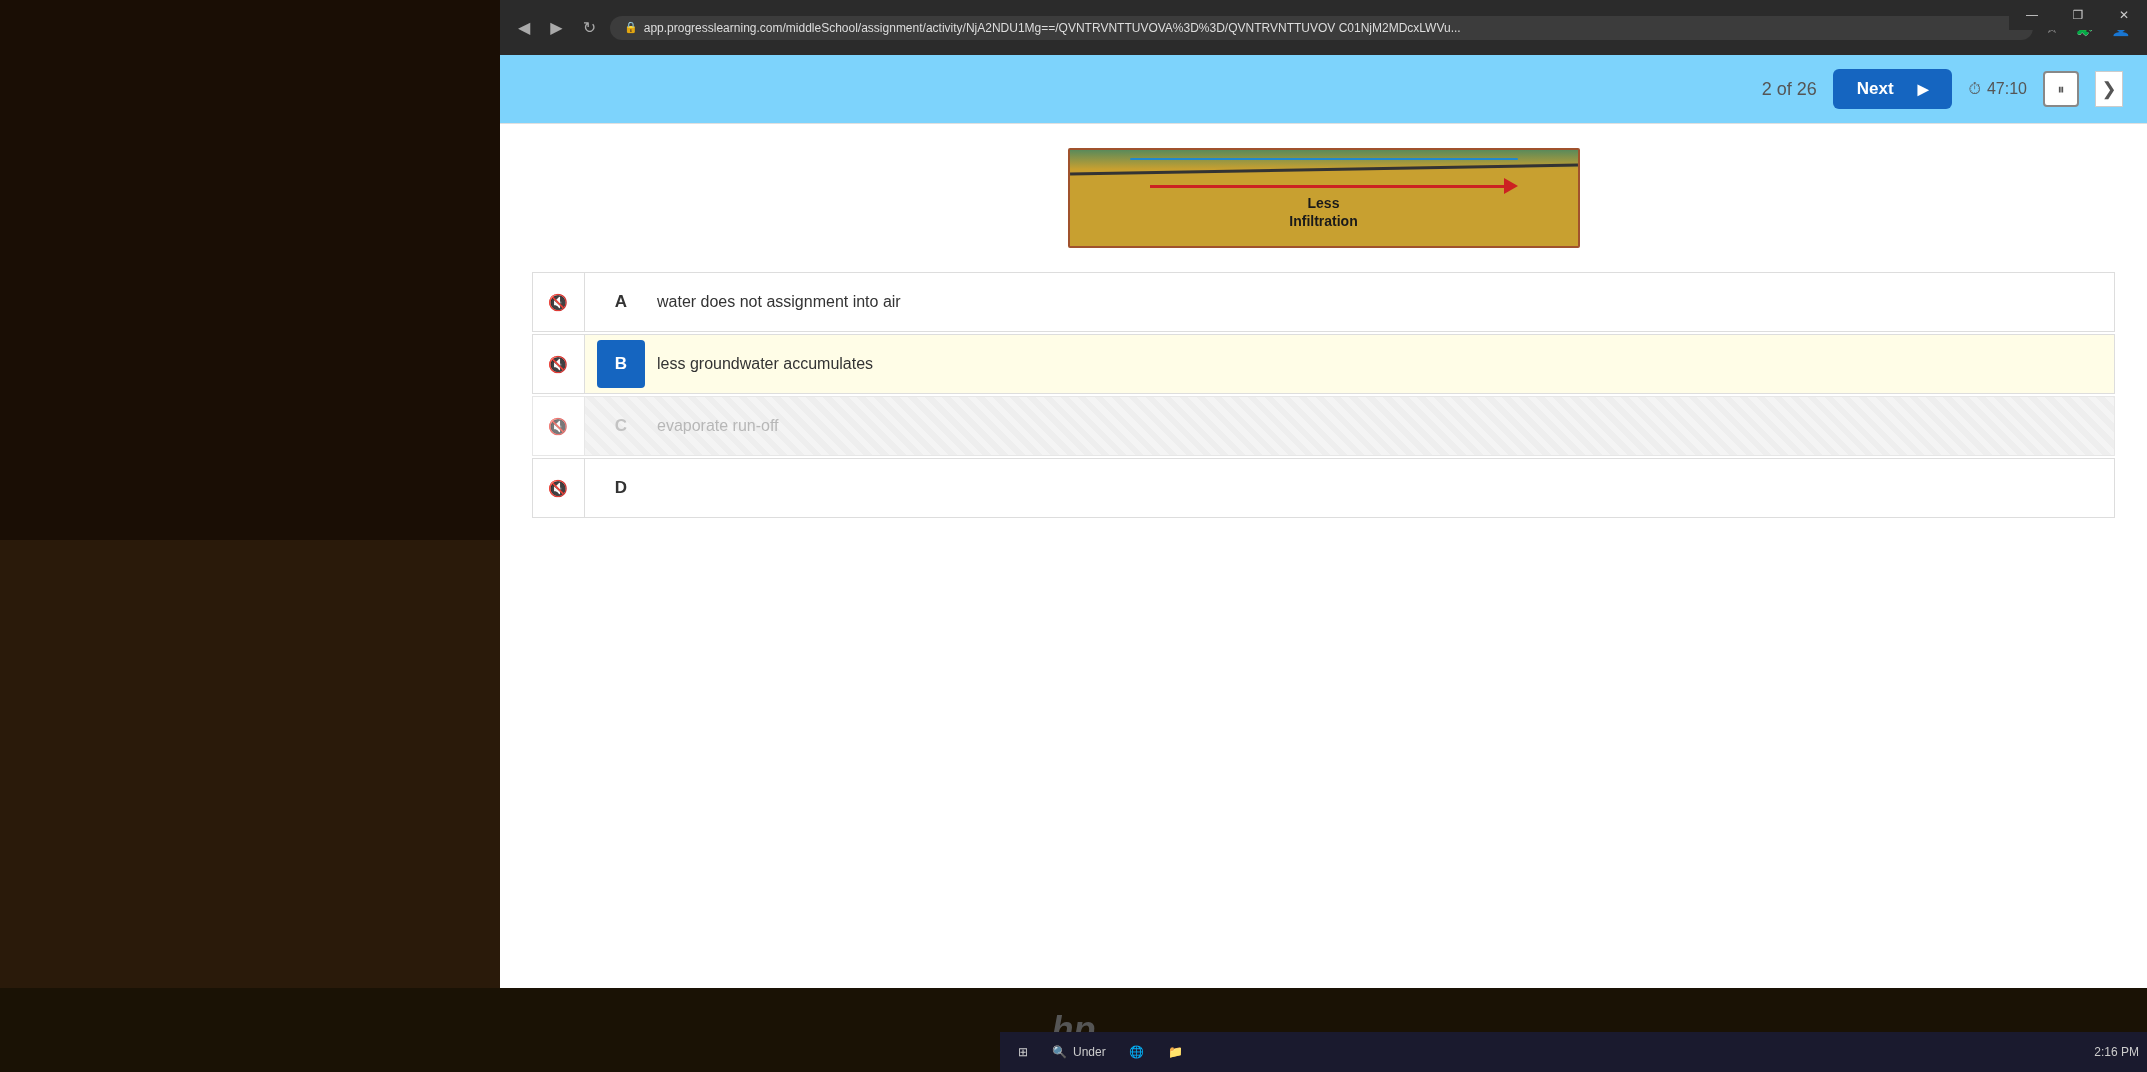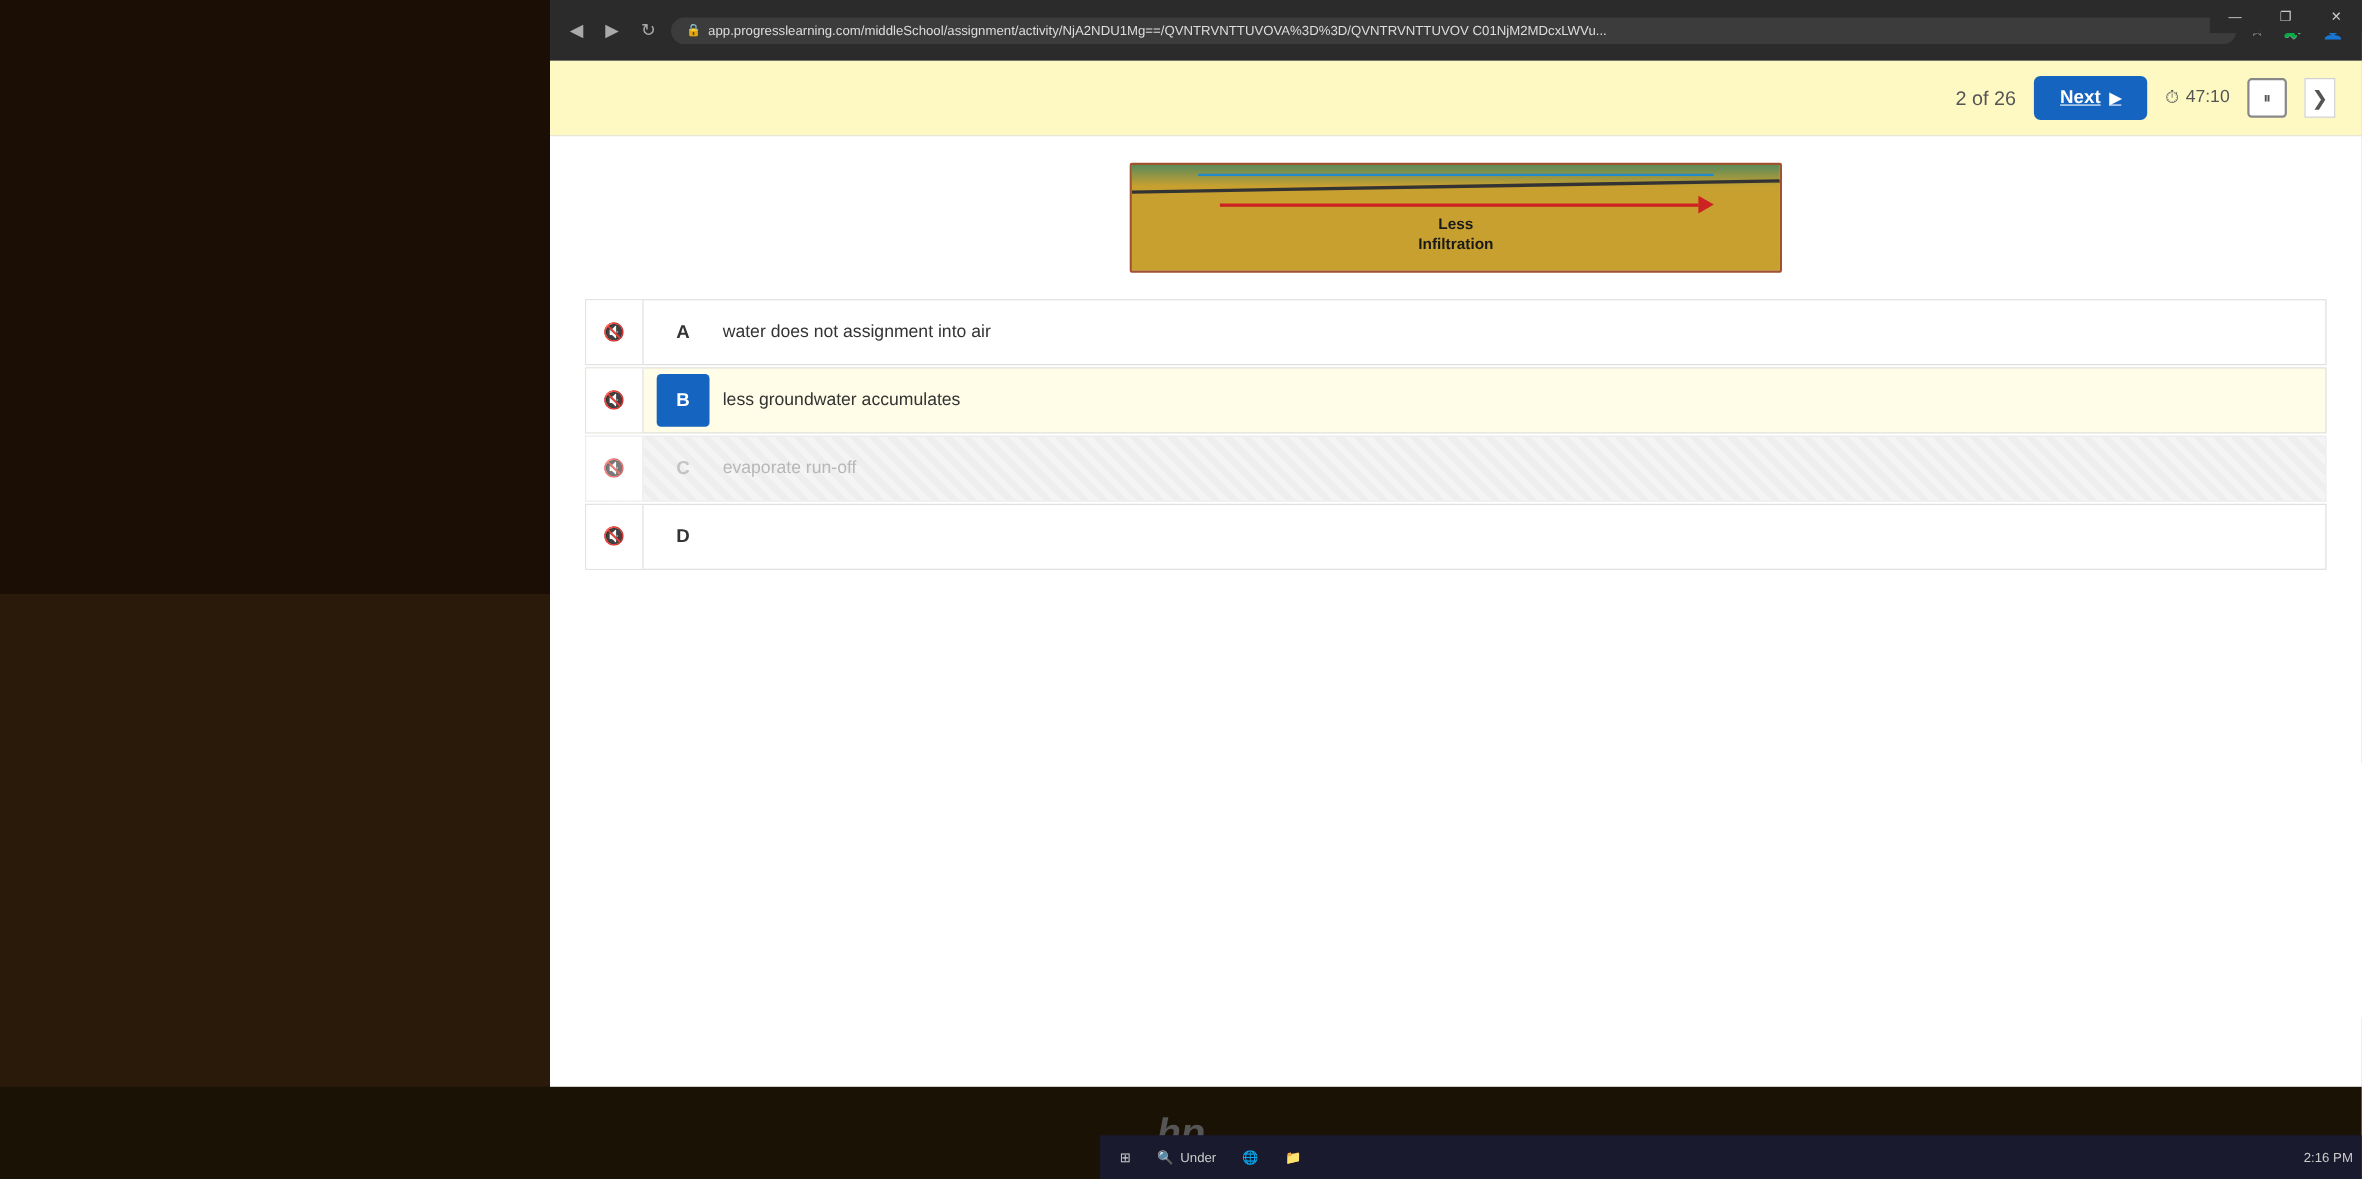--- a/index.html
+++ b/index.html
@@ -102,7 +102,7 @@
 
     
     .top-bar {
-      background: #fef9c3;
+      background: #7dd3fc;
       padding: 14px 24px;
       display: flex;
       justify-content: flex-end;

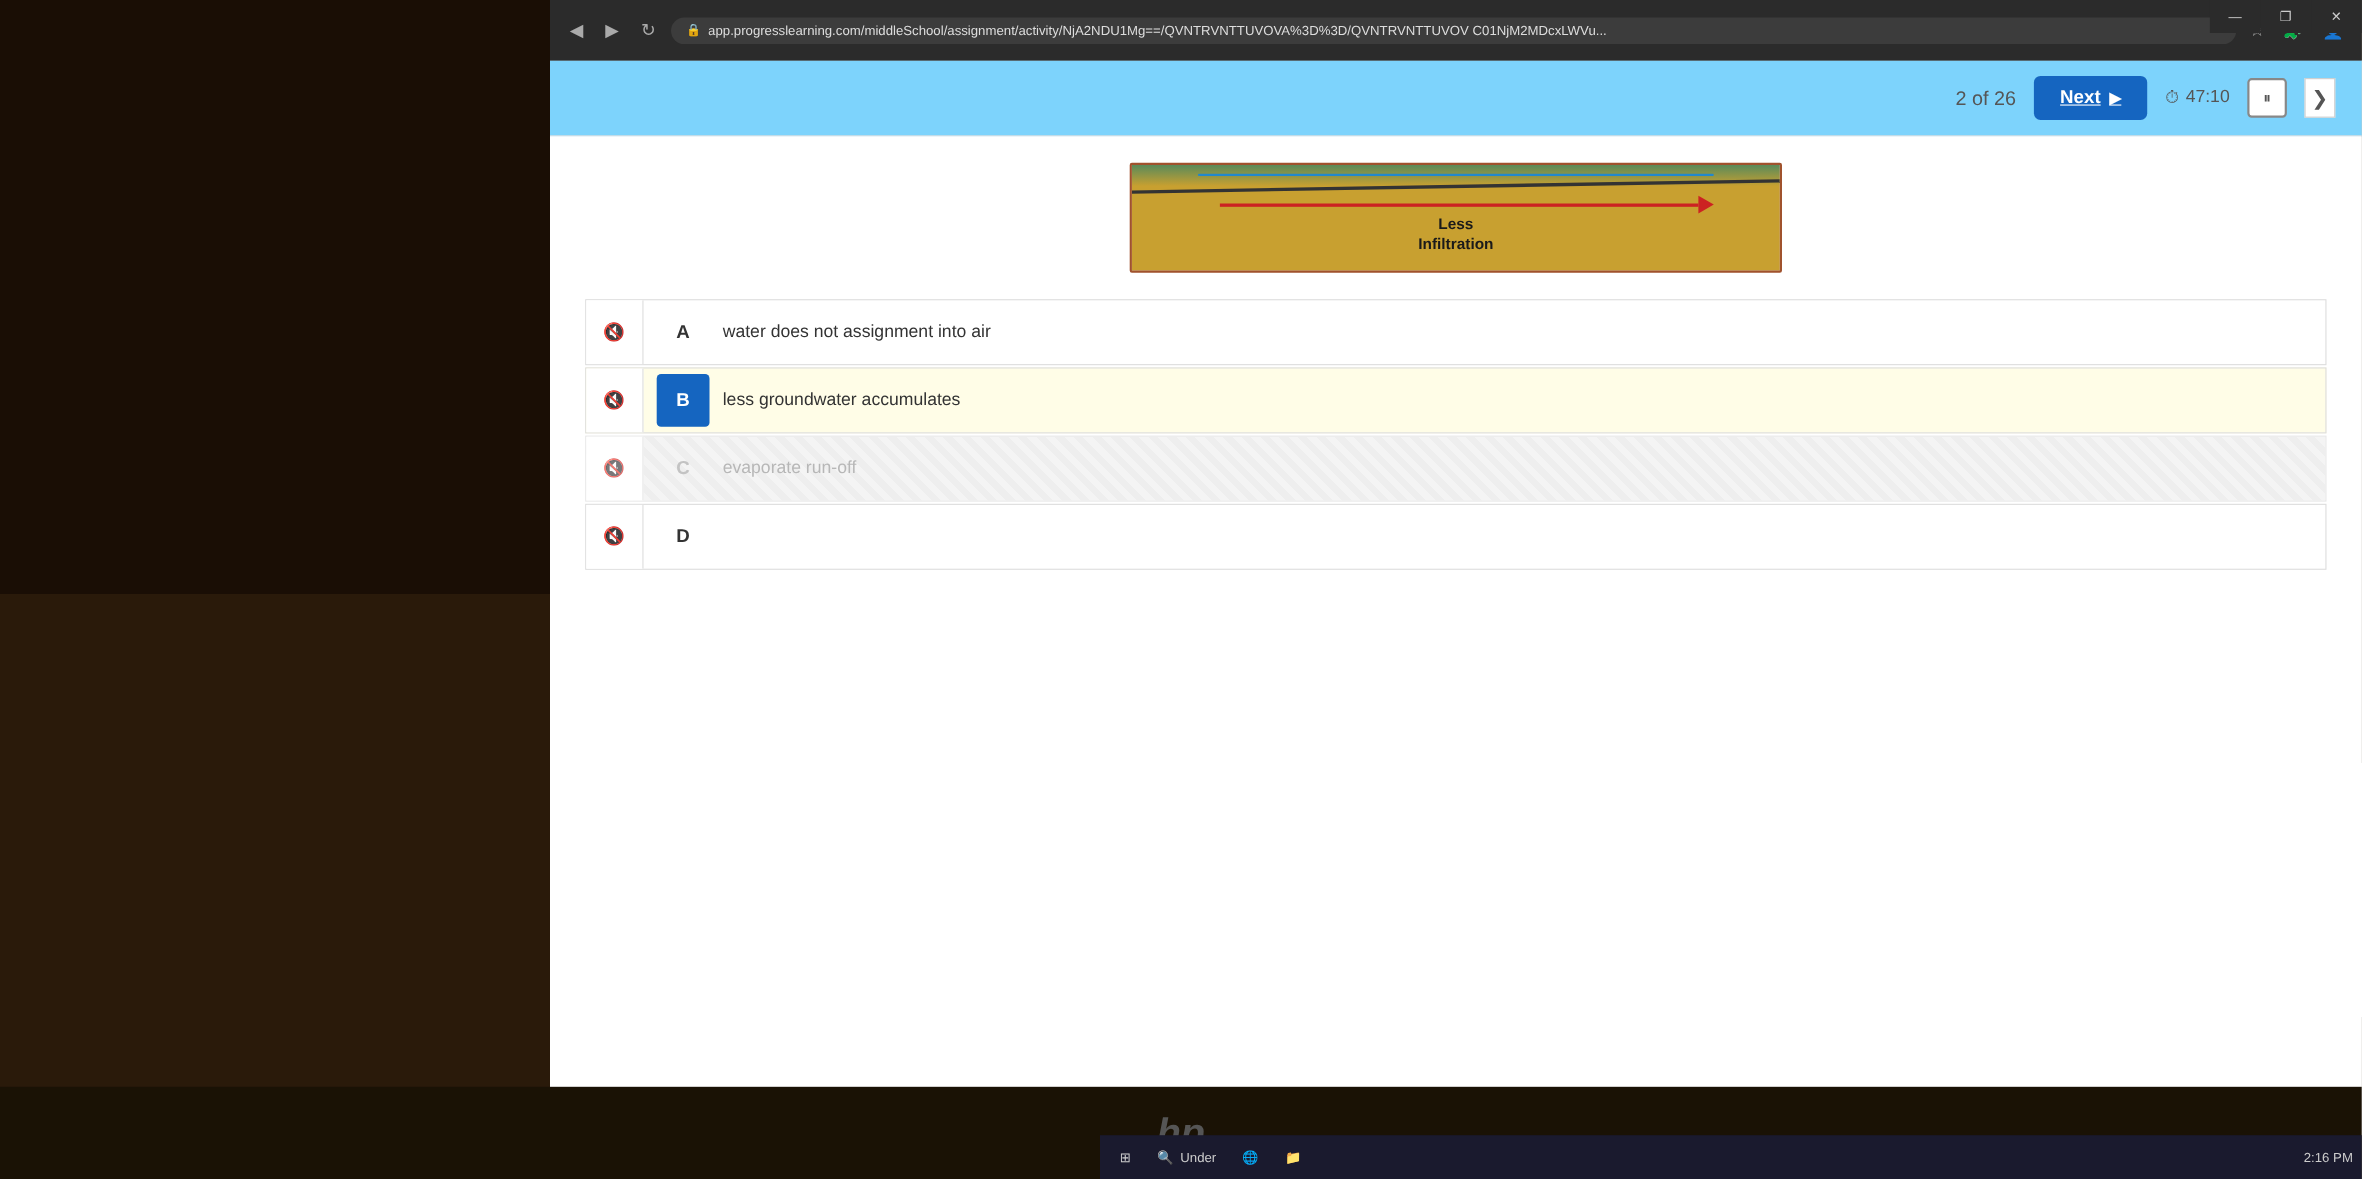--- a/index.html
+++ b/index.html
@@ -129,8 +129,7 @@
       cursor: pointer;
       display: flex;
       align-items: center;
-      gap: 8px;
-      text-decoration: underline;
+      gap: 24px;
     }
 
     .next-btn .arrow { font-size: 14px; }

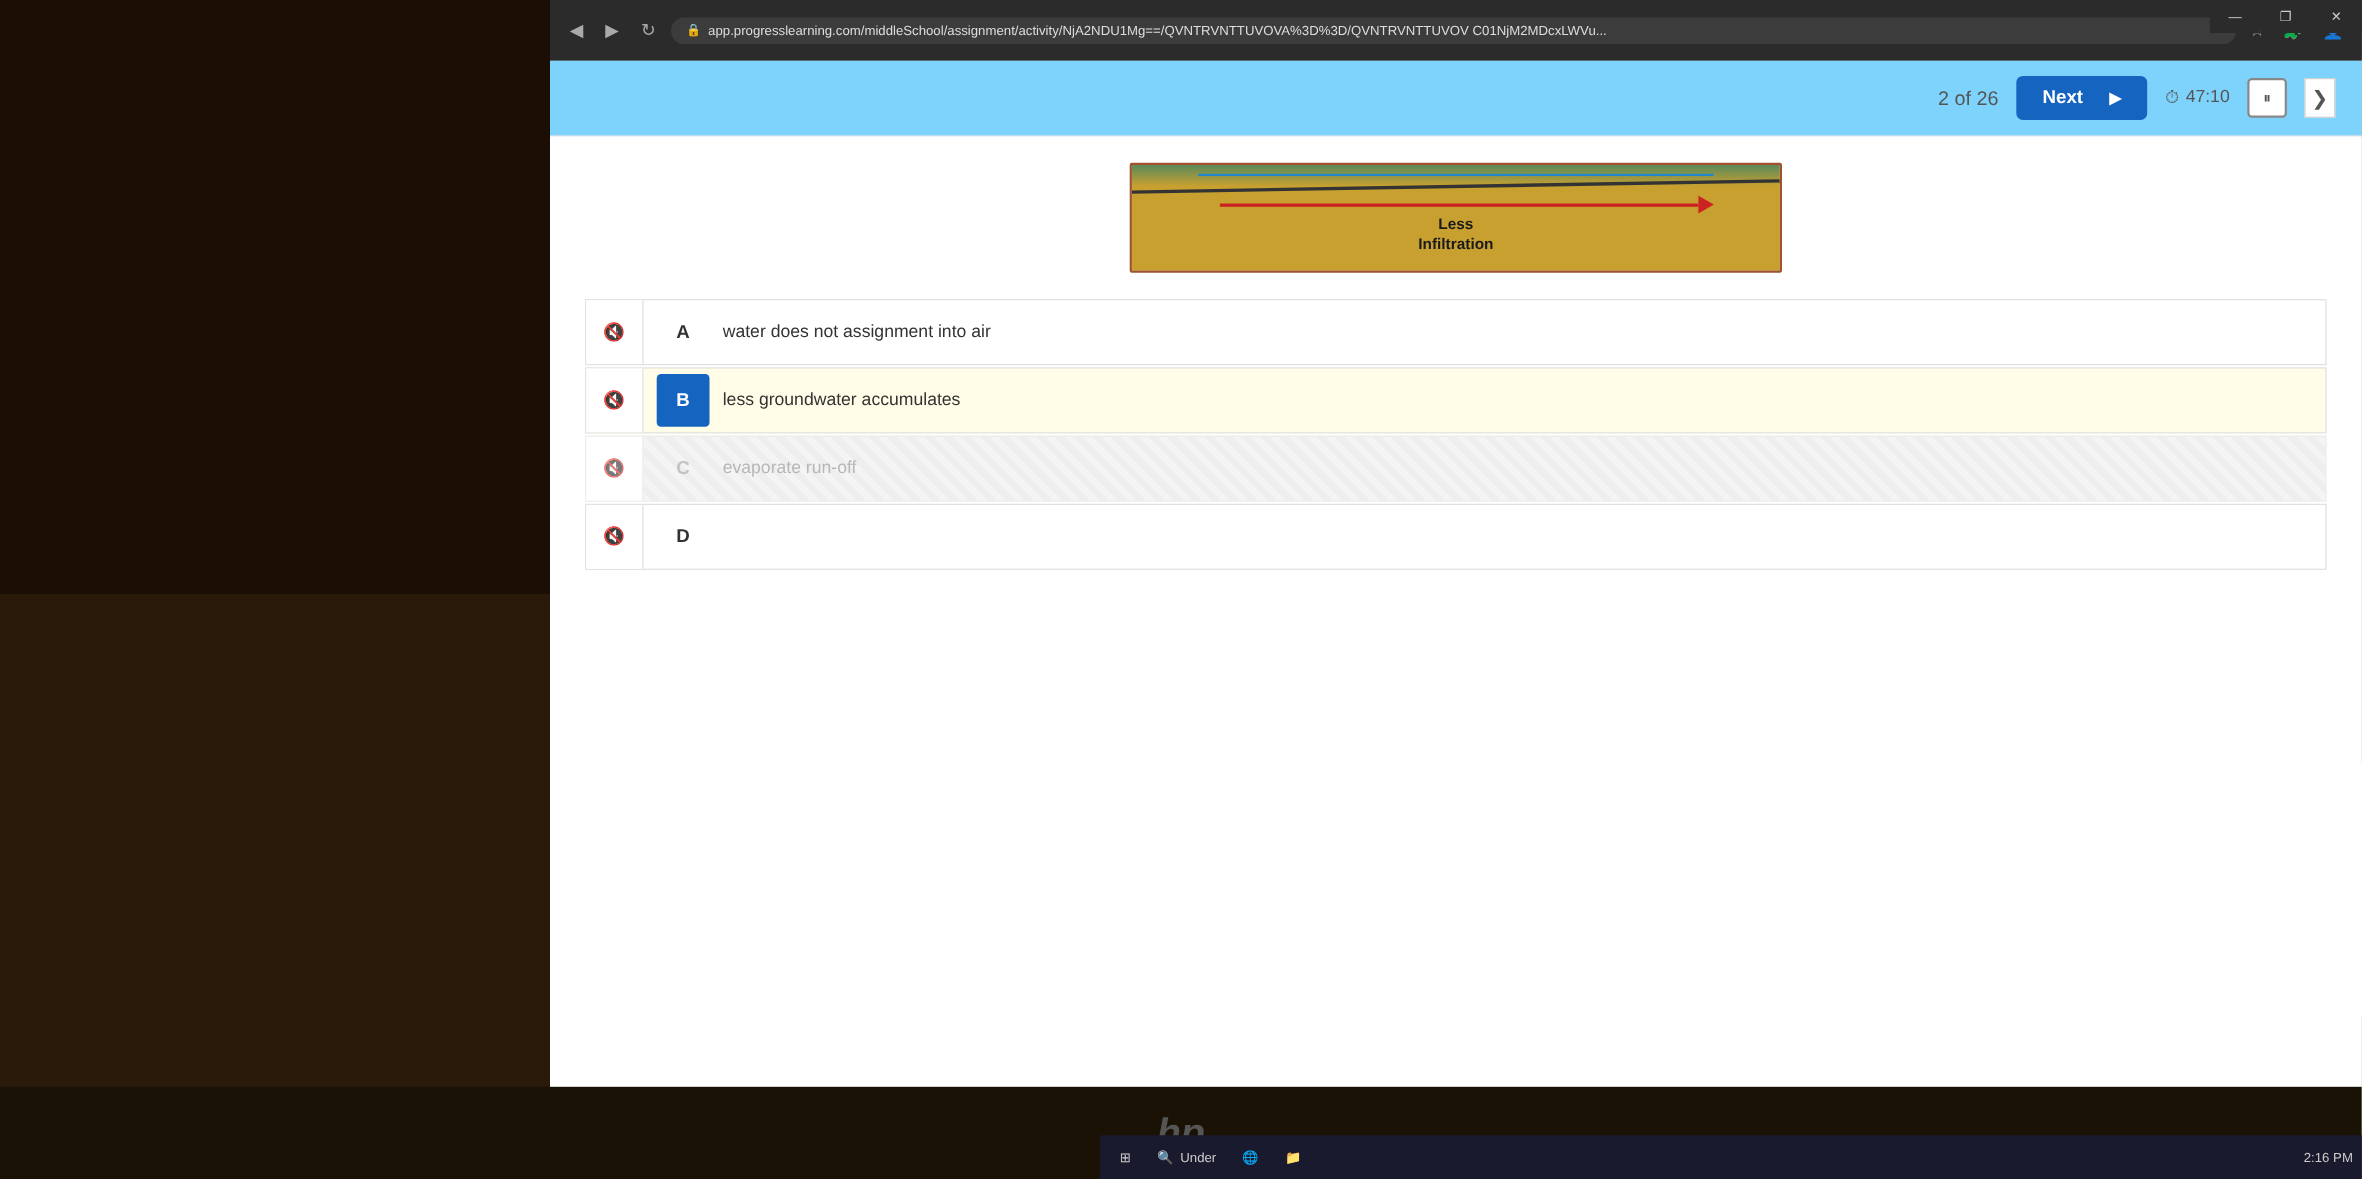--- a/index.html
+++ b/index.html
@@ -186,7 +186,7 @@
     }
 
     .question-image {
-      width: 593px;
+      width: 512px;
       height: 100px;
       border: 2px solid #a0522d;
       background: linear-gradient(to bottom, #5a8a5a 0%, #c8a030 20%, #c8a030 100%);

